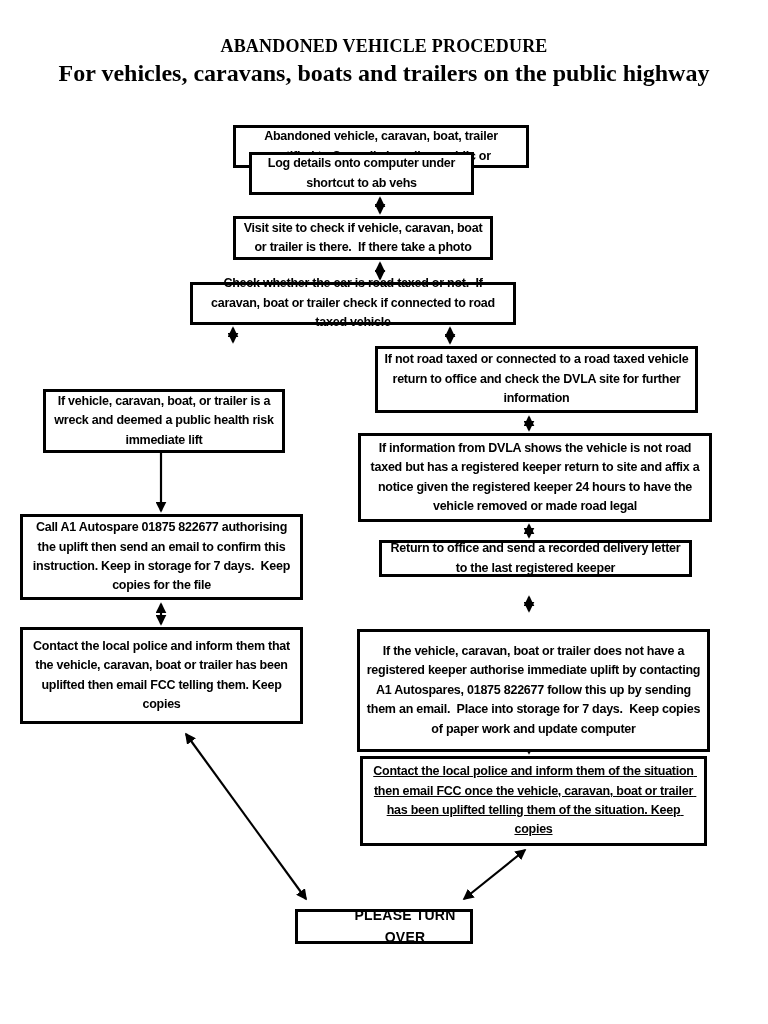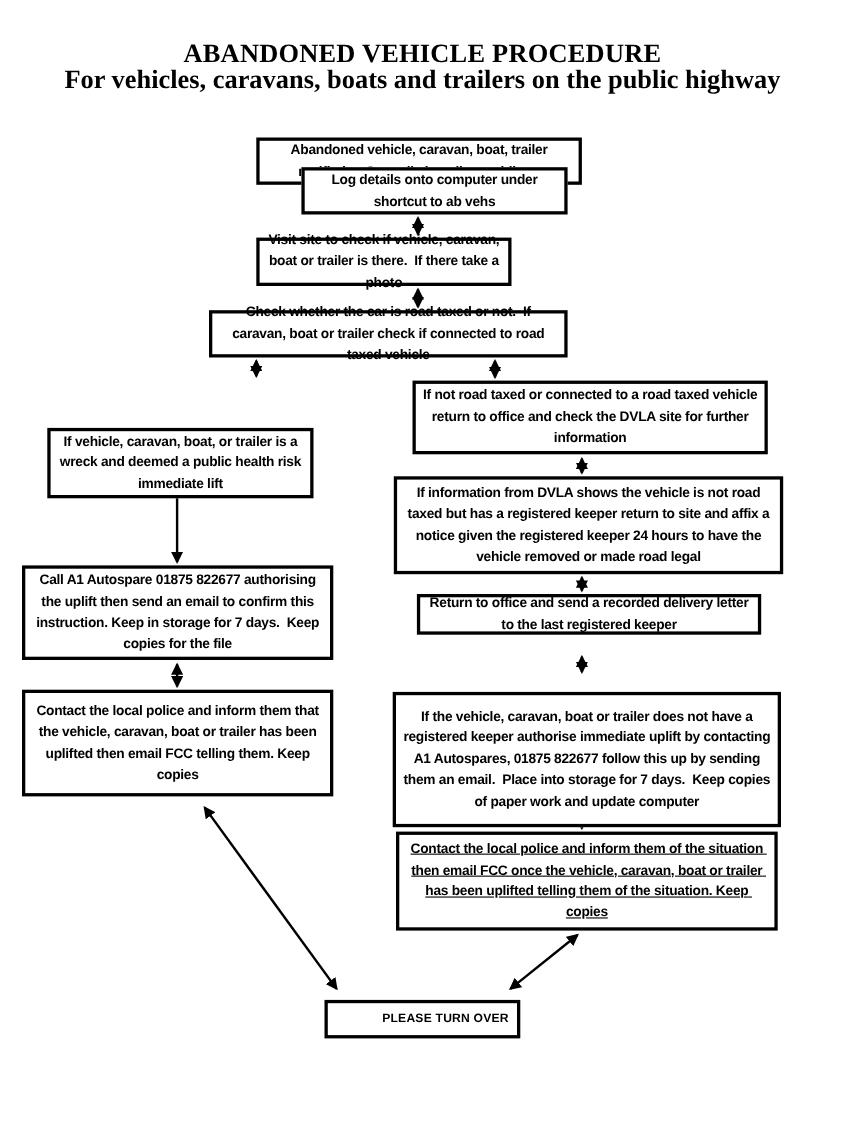--- a/index.html
+++ b/index.html
@@ -25,7 +25,7 @@
     font-weight: bold;
     color: #000000;
   }
-  .doc-title    { top: 36px;  font-size: 24px; letter-spacing: 0.2px; }
+  .doc-title    { top: 36px;  font-size: 18px; letter-spacing: 0.2px; }
   .doc-subtitle { top: 60px;  font-size: 24px; }
   .node {
     position: absolute;

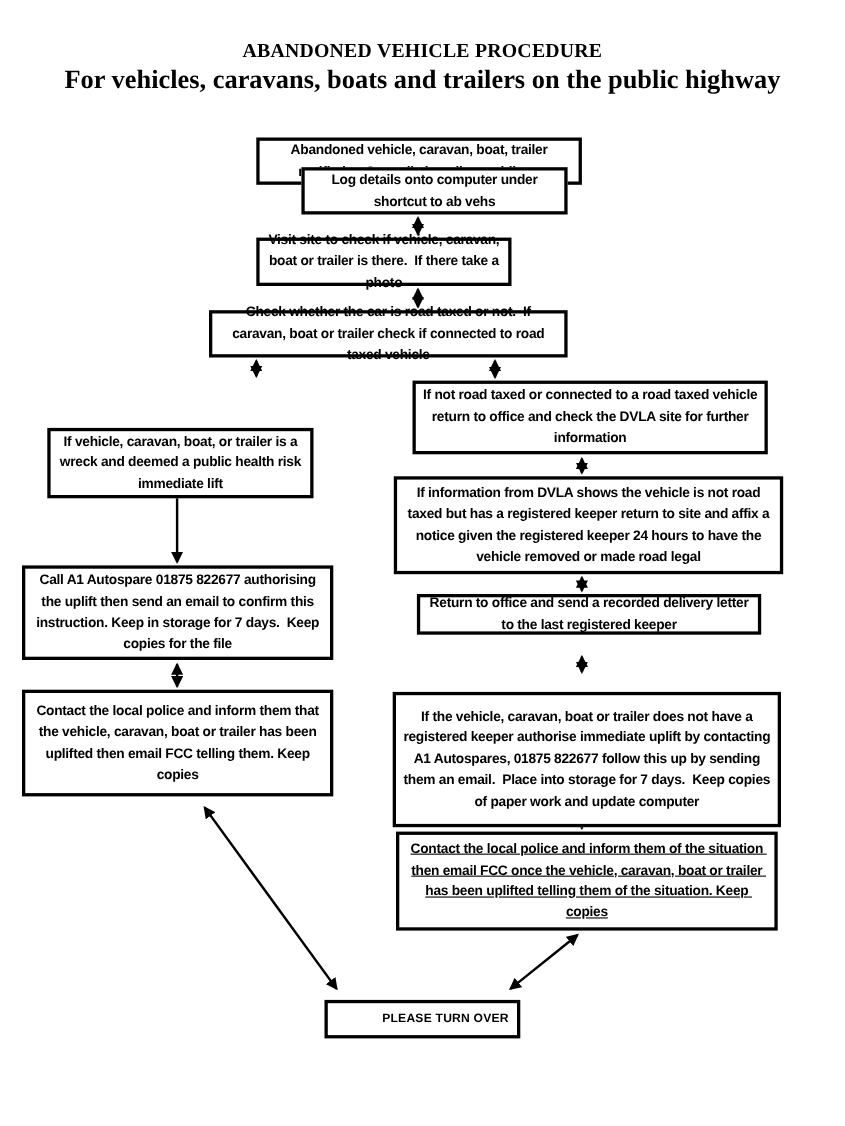--- a/index.html
+++ b/index.html
@@ -87,7 +87,7 @@
 
   <div class="node" style="left:233px; top:85px; width:296px; height:43px;margin-top:40px;">Abandoned vehicle, caravan, boat, trailer notified to Council via police, public or</div>
 
-  <div class="node" style="left:274px; top:152px; width:242px; height:43px;">Log details onto computer under shortcut to ab vehs</div>
+  <div class="node" style="left:249px; top:152px; width:225px; height:43px;">Log details onto computer under shortcut to ab vehs</div>
 
   <div class="node" style="left:233px; top:216px; width:232px; height:44px;">Visit site to check if vehicle, caravan, boat or trailer is there.  If there take a photo</div>
 

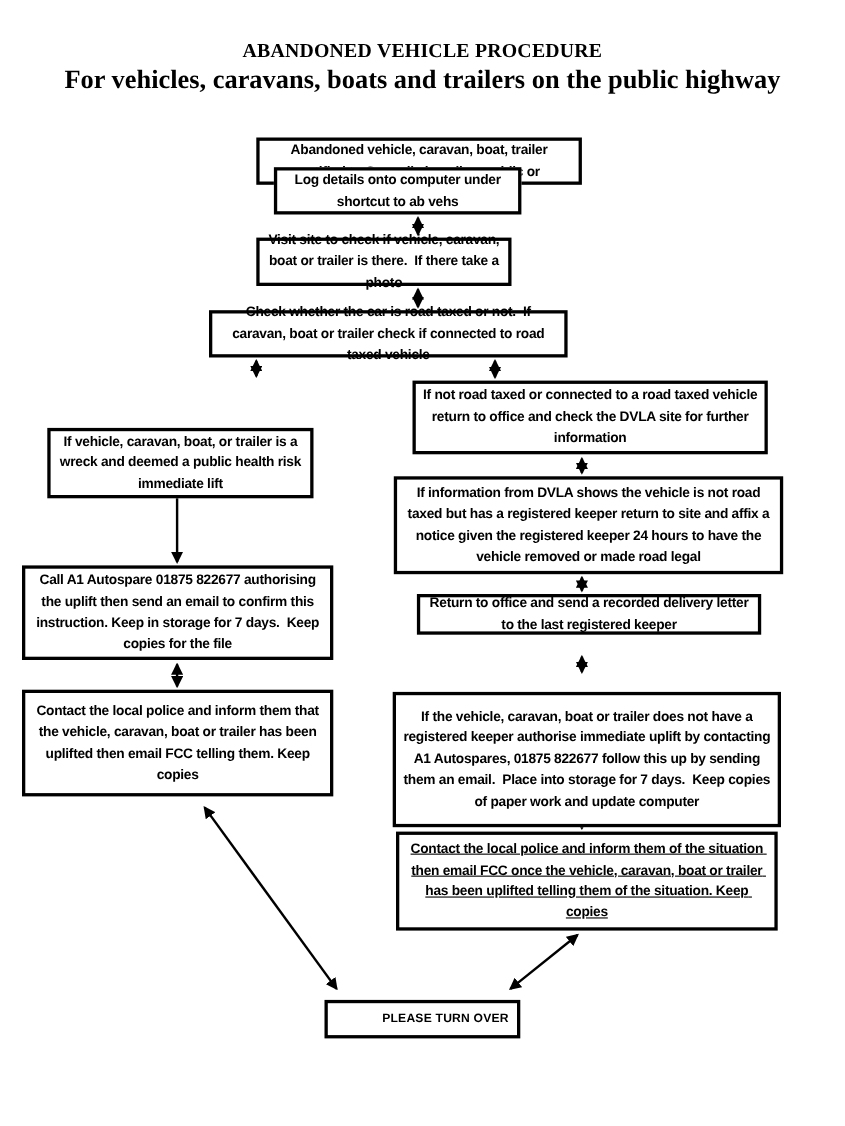--- a/index.html
+++ b/index.html
@@ -89,7 +89,7 @@
 
   <div class="node" style="left:249px; top:152px; width:225px; height:43px;">Log details onto computer under shortcut to ab vehs</div>
 
-  <div class="node" style="left:233px; top:216px; width:232px; height:44px;">Visit site to check if vehicle, caravan, boat or trailer is there.  If there take a photo</div>
+  <div class="node" style="left:233px; top:216px; width:260px; height:44px;">Visit site to check if vehicle, caravan, boat or trailer is there.  If there take a photo</div>
 
   <div class="node" style="left:190px; top:282px; width:326px; height:43px;">Check whether the car is road taxed or not.  If caravan, boat or trailer check if connected to road taxed vehicle</div>
 

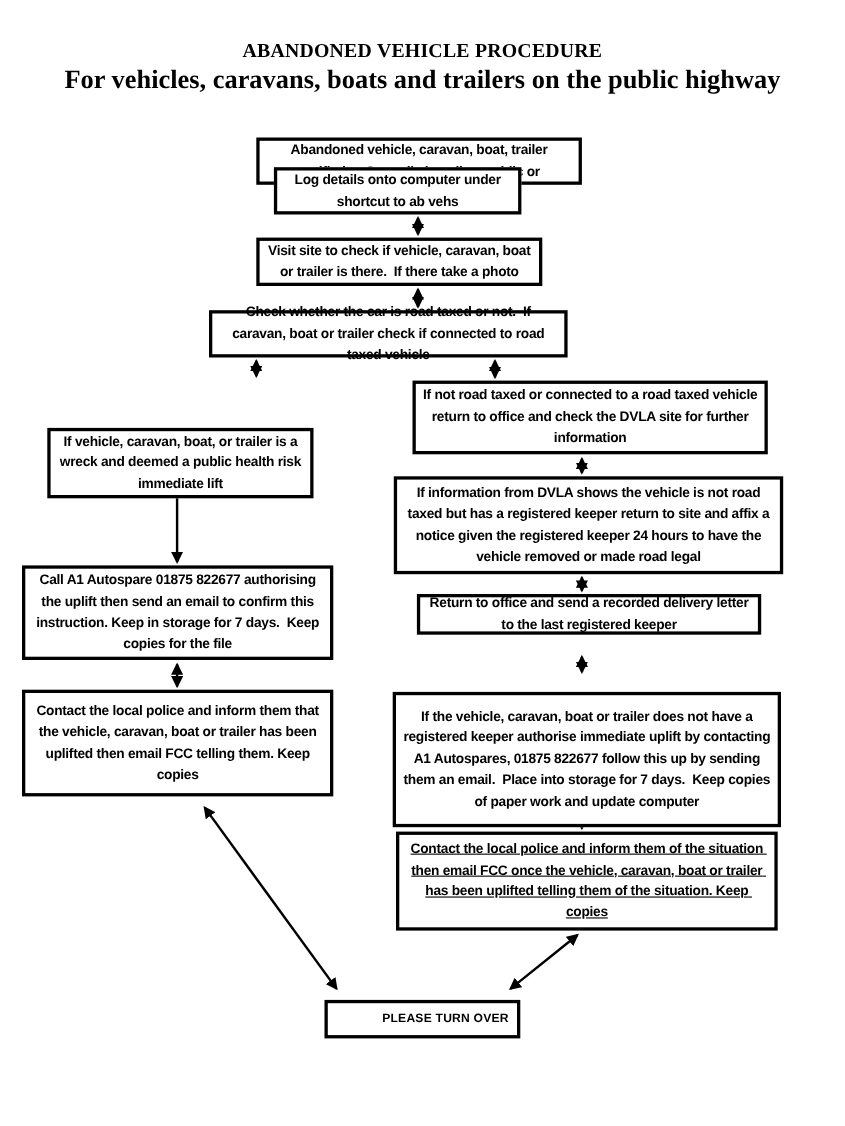--- a/index.html
+++ b/index.html
@@ -44,7 +44,7 @@
     white-space: pre-wrap;
   }
   .node.turnover {
-    font-size: 11px;
+    font-size: 14px;
     letter-spacing: 0.2px;
     padding-left: 48px;
   }

